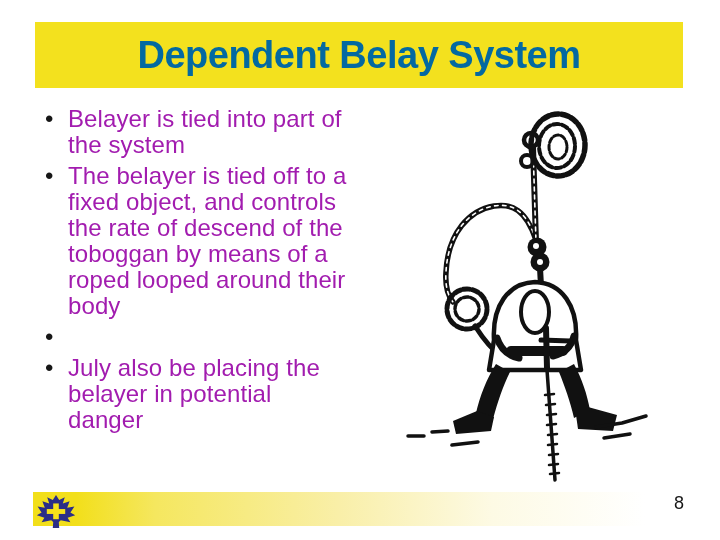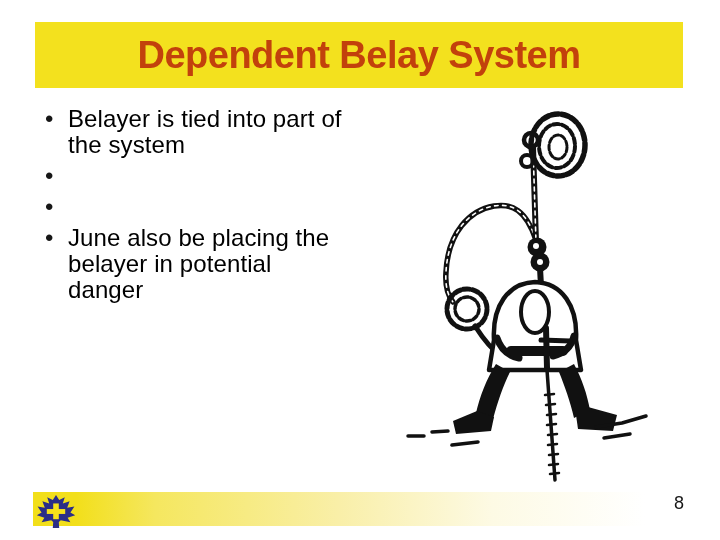--- a/index.html
+++ b/index.html
@@ -12,7 +12,7 @@
     background:#F3E11E;display:flex;align-items:center;justify-content:center;
   }
   .title-banner .title{
-    color:#c2410c;font-weight:bold;font-size:38px;letter-spacing:-0.5px;white-space:nowrap;
+    color:#0369a1;font-weight:bold;font-size:38px;letter-spacing:-0.5px;white-space:nowrap;
   }
   .bullets{position:absolute;left:38px;top:106px;width:330px;}
   .bullets ul{list-style:none;margin:0;padding:0;}

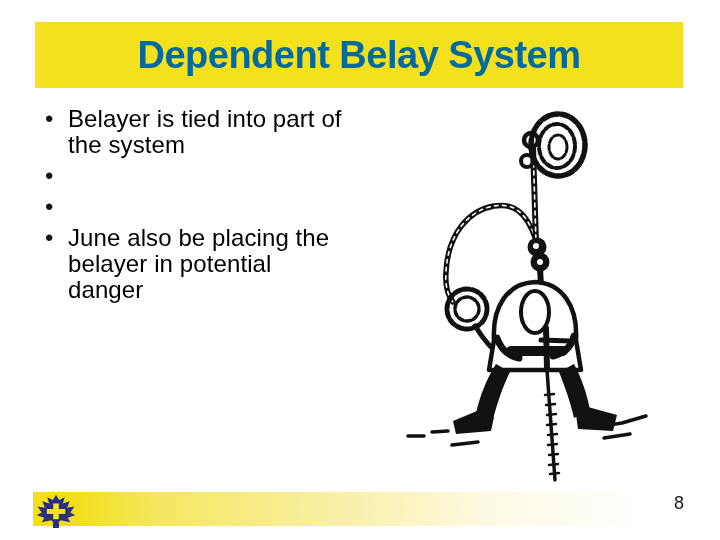--- a/index.html
+++ b/index.html
@@ -22,7 +22,7 @@
     font-size:24px;line-height:26px;color:#161616;
   }
   .bullets .text{
-    width:286px;font-size:24px;line-height:26px;color:#000000;
+    width:286px;font-size:24px;line-height:26px;color:#a21caf;
     white-space:pre-line;letter-spacing:0.1px;
   }
   .illustration{position:absolute;left:390px;top:100px;width:330px;height:390px;}

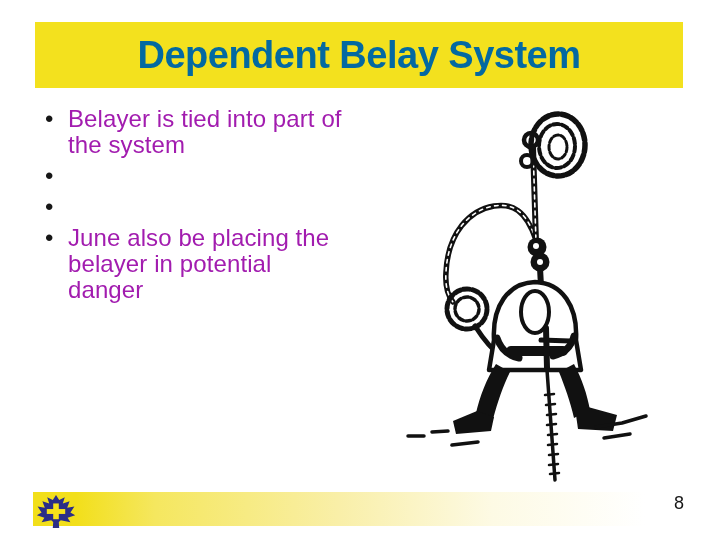--- a/index.html
+++ b/index.html
@@ -54,6 +54,12 @@
       </li>
       <li>
         <span class="marker">•</span>
+        <span class="text">The belayer is tied off to a
+fixed object, and controls
+the rate of descend of the
+toboggan by means of a
+roped looped around their
+body</span>
       </li>
       <li>
         <span class="marker">•</span>

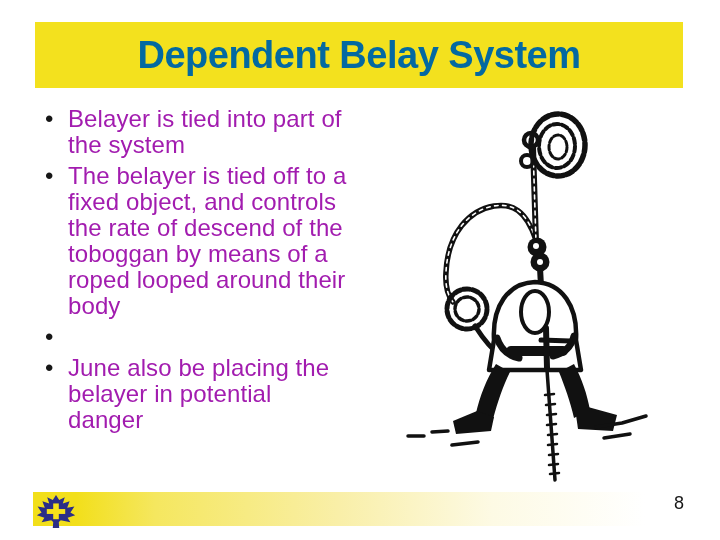--- a/index.html
+++ b/index.html
@@ -66,7 +66,7 @@
       </li>
       <li>
         <span class="marker">•</span>
-        <span class="text">June also be placing the
+        <span class="text">July also be placing the
 belayer in potential
 danger</span>
       </li>

